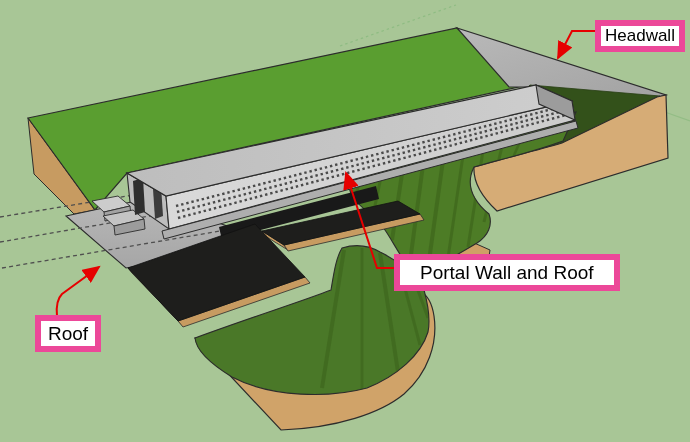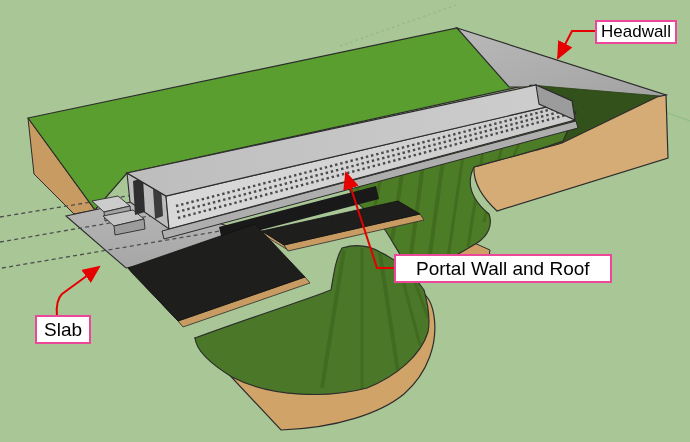--- a/index.html
+++ b/index.html
@@ -9,7 +9,7 @@
   }
   #scene{position:absolute;left:0;top:0;}
   .lbl{
-    position:absolute;background:#ffffff;border:2px solid #ec4899;
+    position:absolute;background:#ffffff;border:6px solid #ec4899;
     color:#000;white-space:nowrap;z-index:5;
   }
   #lbl-headwall{left:595px;top:20px;font-size:17px;line-height:20px;padding:0 4px;}

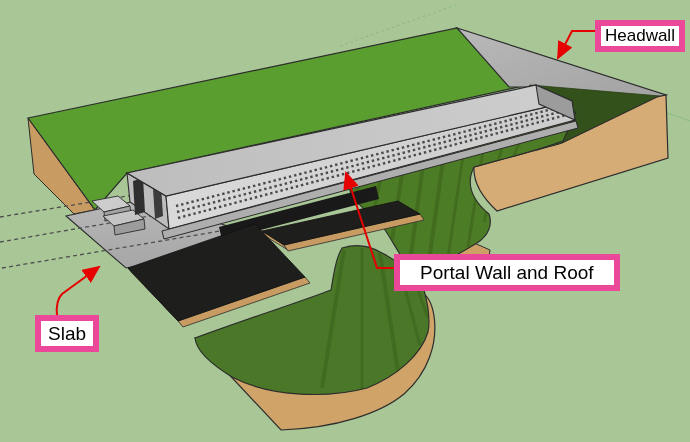--- a/index.html
+++ b/index.html
@@ -160,7 +160,7 @@
 
   <div class="lbl" id="lbl-headwall">Headwall</div>
   <div class="lbl" id="lbl-portal">Portal Wall and Roof</div>
-  <div class="lbl" id="lbl-slab">Slab</div>
+  <div class="lbl" id="lbl-slab">Roof</div>
 </div>
 
 </body></html>

